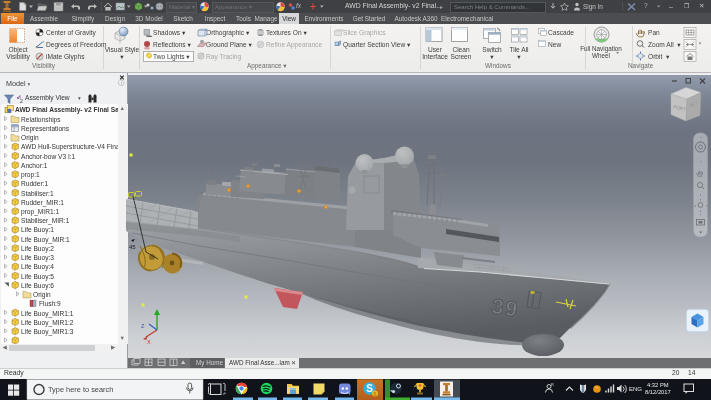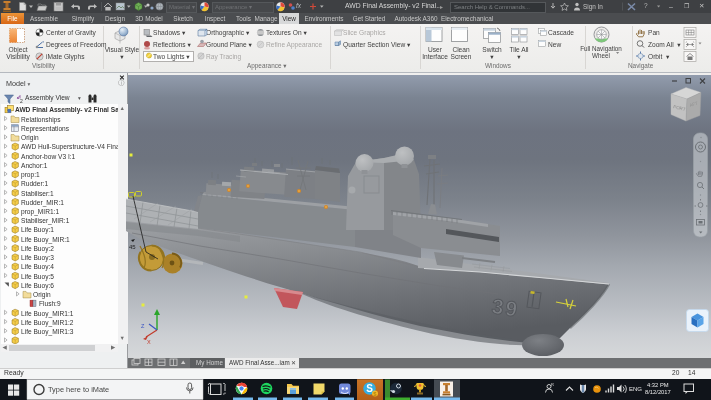--- a/index.html
+++ b/index.html
@@ -629,7 +629,7 @@
       <div class="t" style="left:4px;top:370px;font-size:6.8px;color:#333;">Ready</div>
       <div class="t" style="left:672px;top:370px;font-size:6.6px;color:#333;">20</div>
       <div class="t" style="left:688px;top:370px;font-size:6.6px;color:#333;">14</div>
-      <div class="t" style="left:48px;top:385.5px;font-size:7.4px;color:#454545;">Type here to iMate</div>
+      <div class="t" style="left:48px;top:385.5px;font-size:7.4px;color:#454545;">Type here to search</div>
       <div class="t" style="left:629px;top:386px;font-size:6px;color:#e8e8e8;">ENG</div>
       <div class="t" style="left:647px;top:382.5px;font-size:5.8px;color:#e8e8e8;">4:32 PM</div>
       <div class="t" style="left:645px;top:390px;font-size:5.8px;color:#e8e8e8;">8/12/2017</div>

